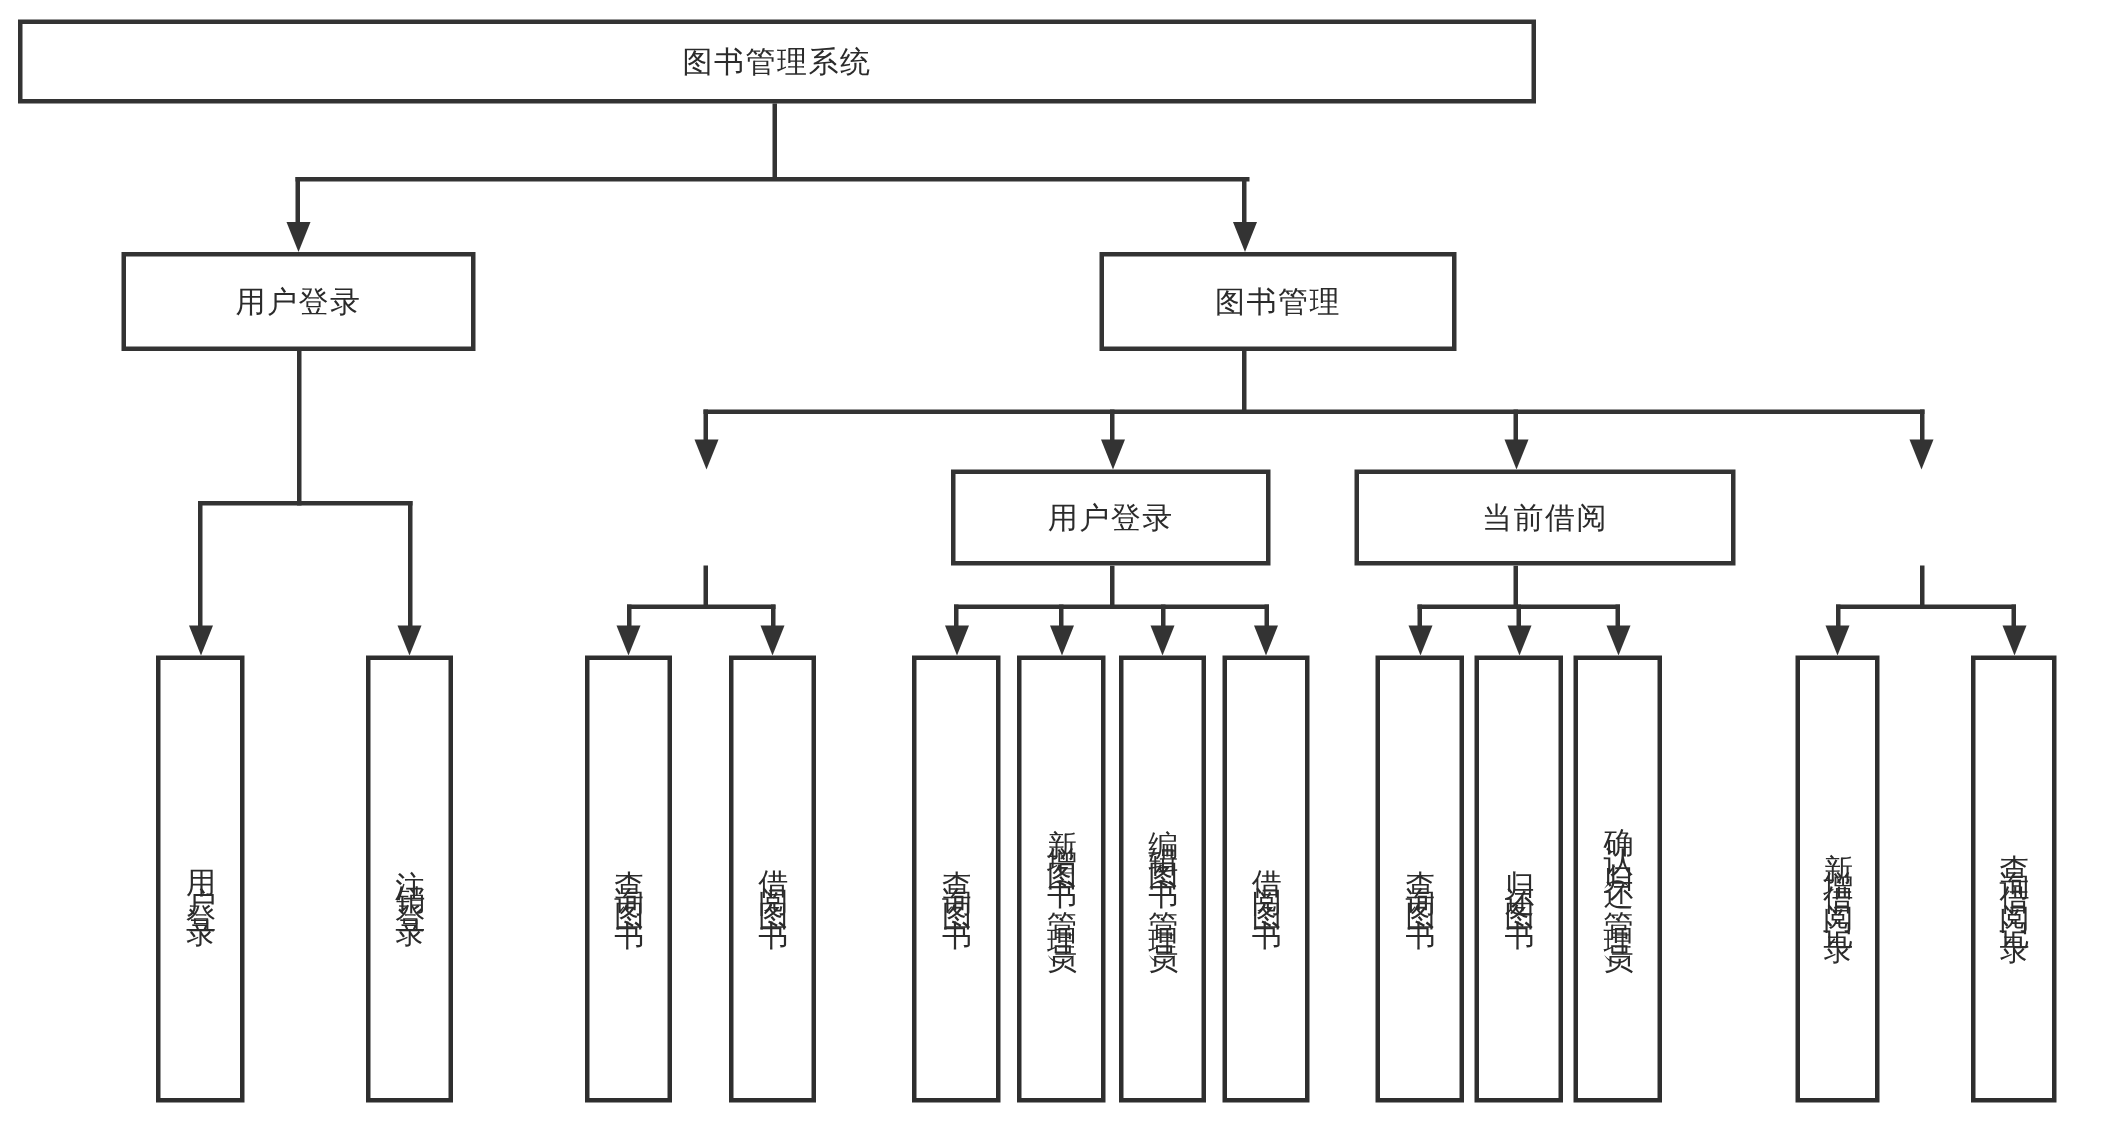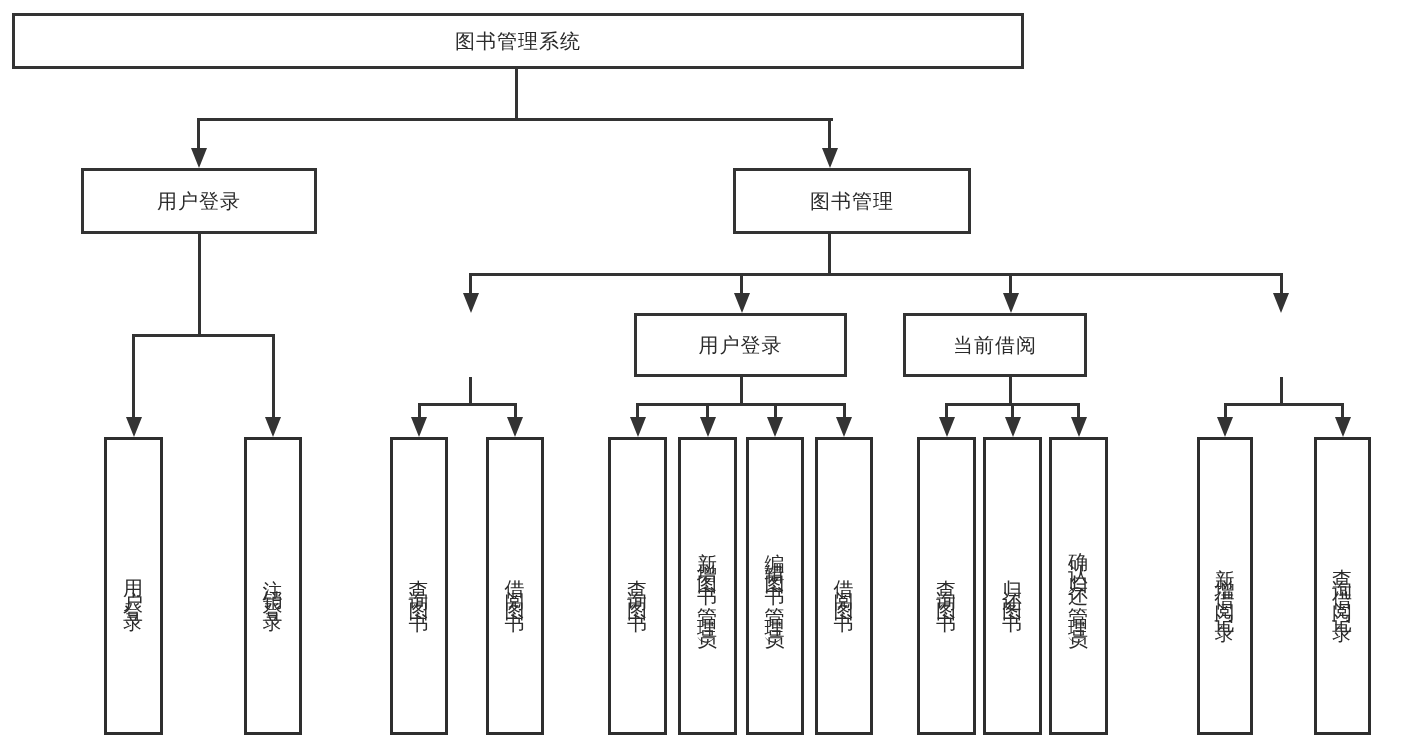--- a/index.html
+++ b/index.html
@@ -132,7 +132,7 @@
   <div class="box" style="left:634px;top:313px;width:213px;height:64px">
     <span>用户登录</span>
   </div>
-  <div class="box" style="left:903px;top:313px;width:184px;height:64px">
+  <div class="box" style="left:903px;top:313px;width:254px;height:64px">
     <span>当前借阅</span>
   </div>
 

